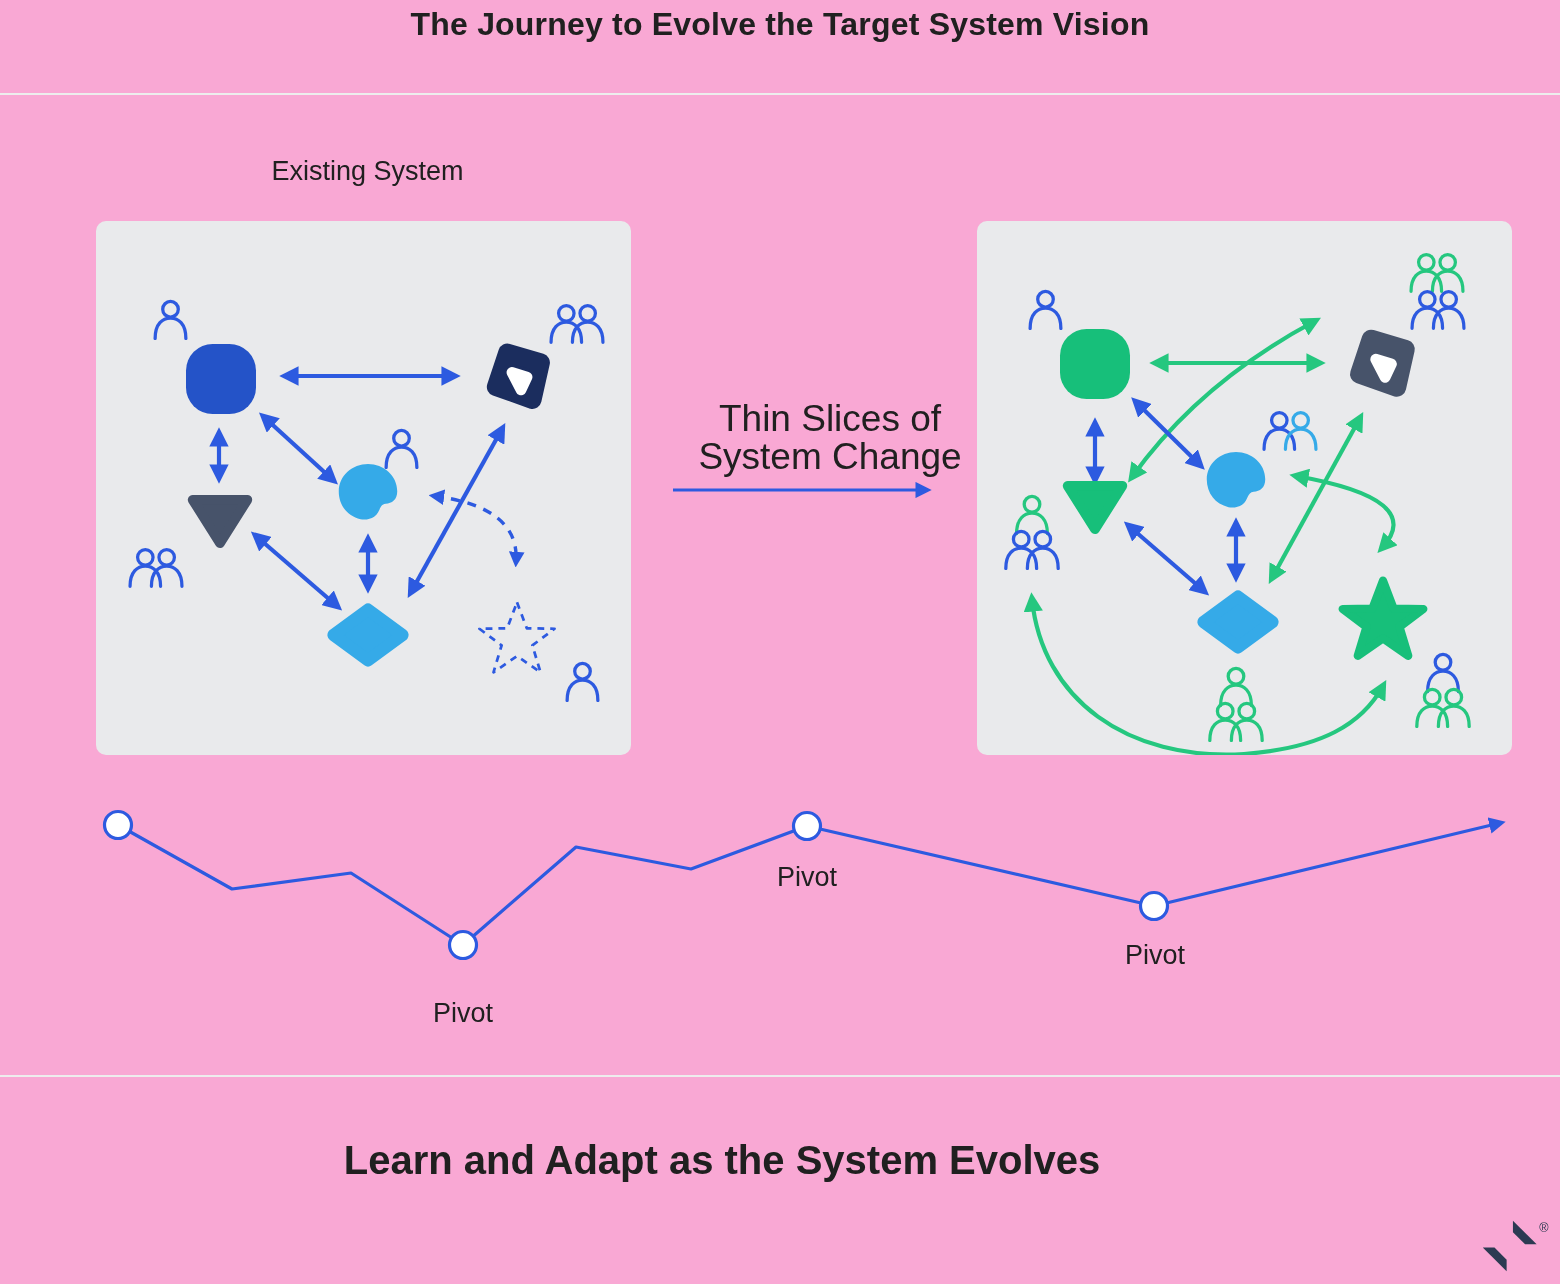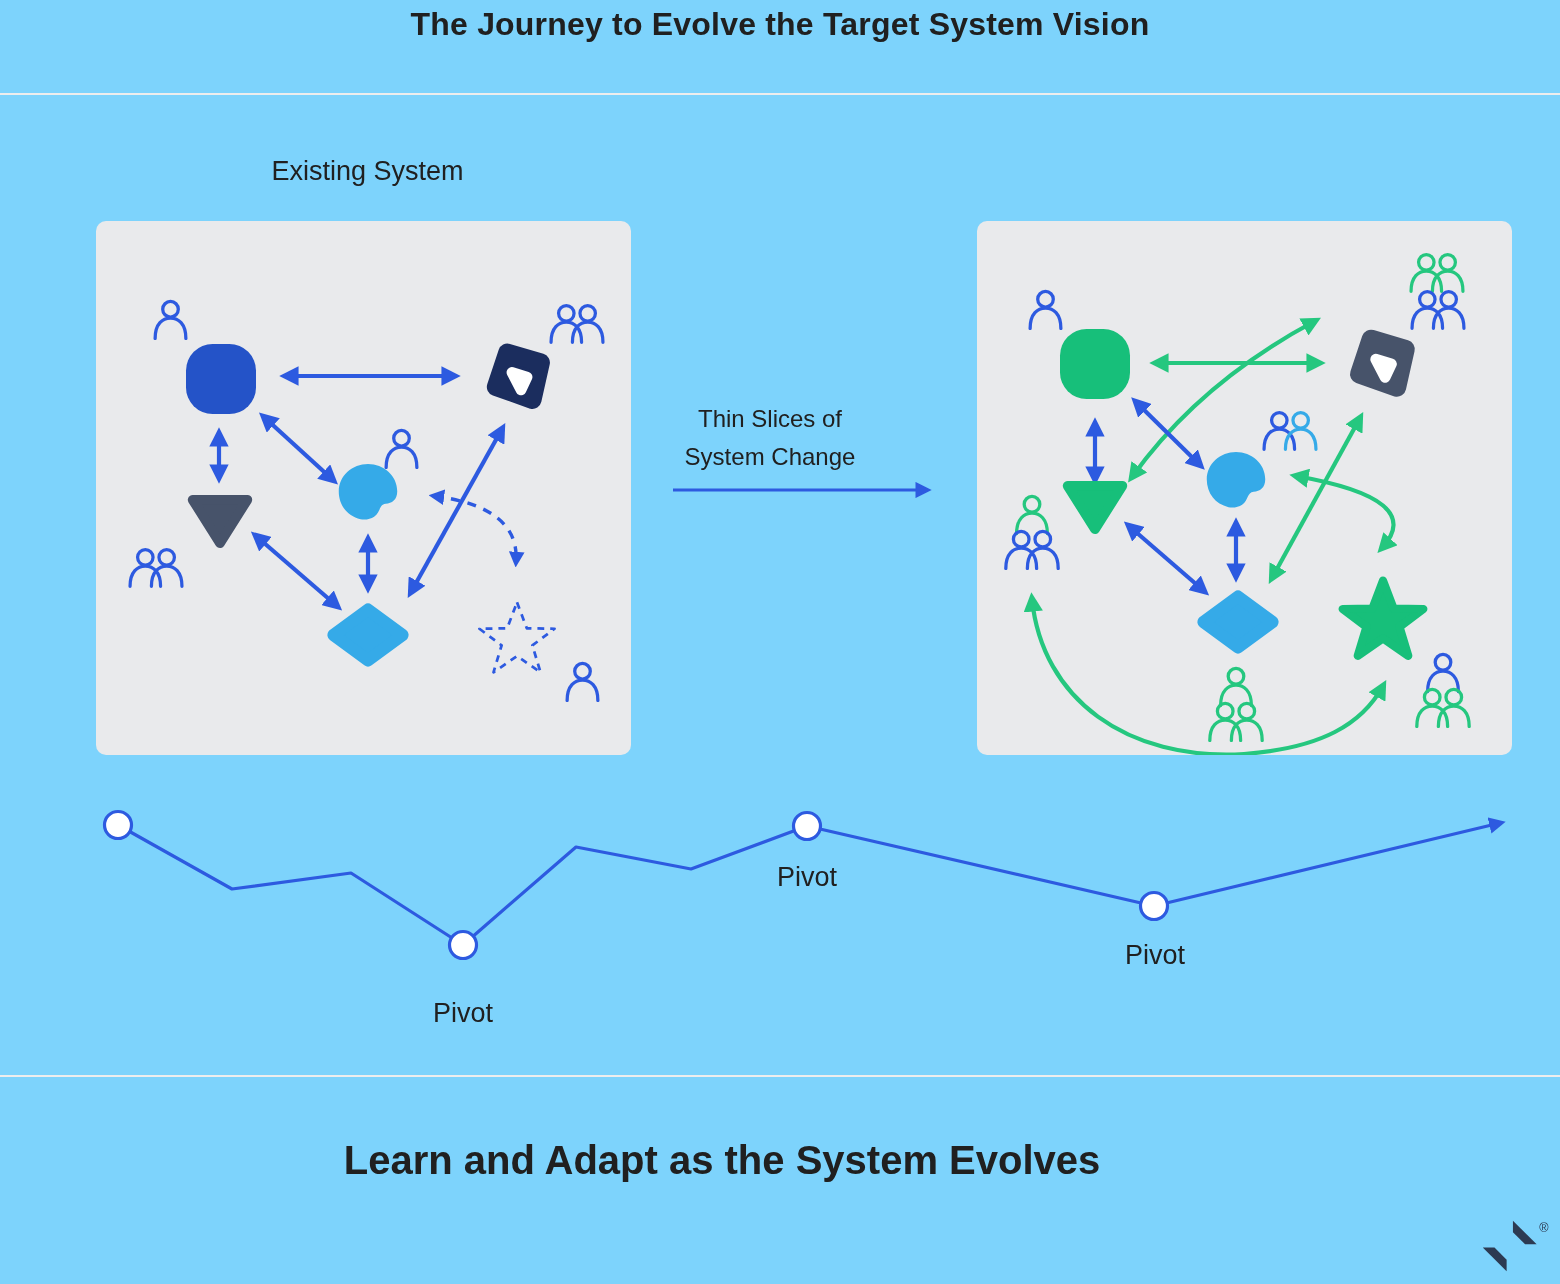--- a/index.html
+++ b/index.html
@@ -3,7 +3,7 @@
 <meta charset="utf-8">
 <style>
   html,body{margin:0;padding:0;background:#fff;}
-  #stage{position:relative;width:1560px;height:1284px;background:#7dd3fc;overflow:hidden;
+  #stage{position:relative;width:1560px;height:1284px;background:#f9a8d4;overflow:hidden;
          font-family:"Liberation Sans","DejaVu Sans",sans-serif;color:#202020;}
   .abs{position:absolute;}
   .ctr{text-align:center;}

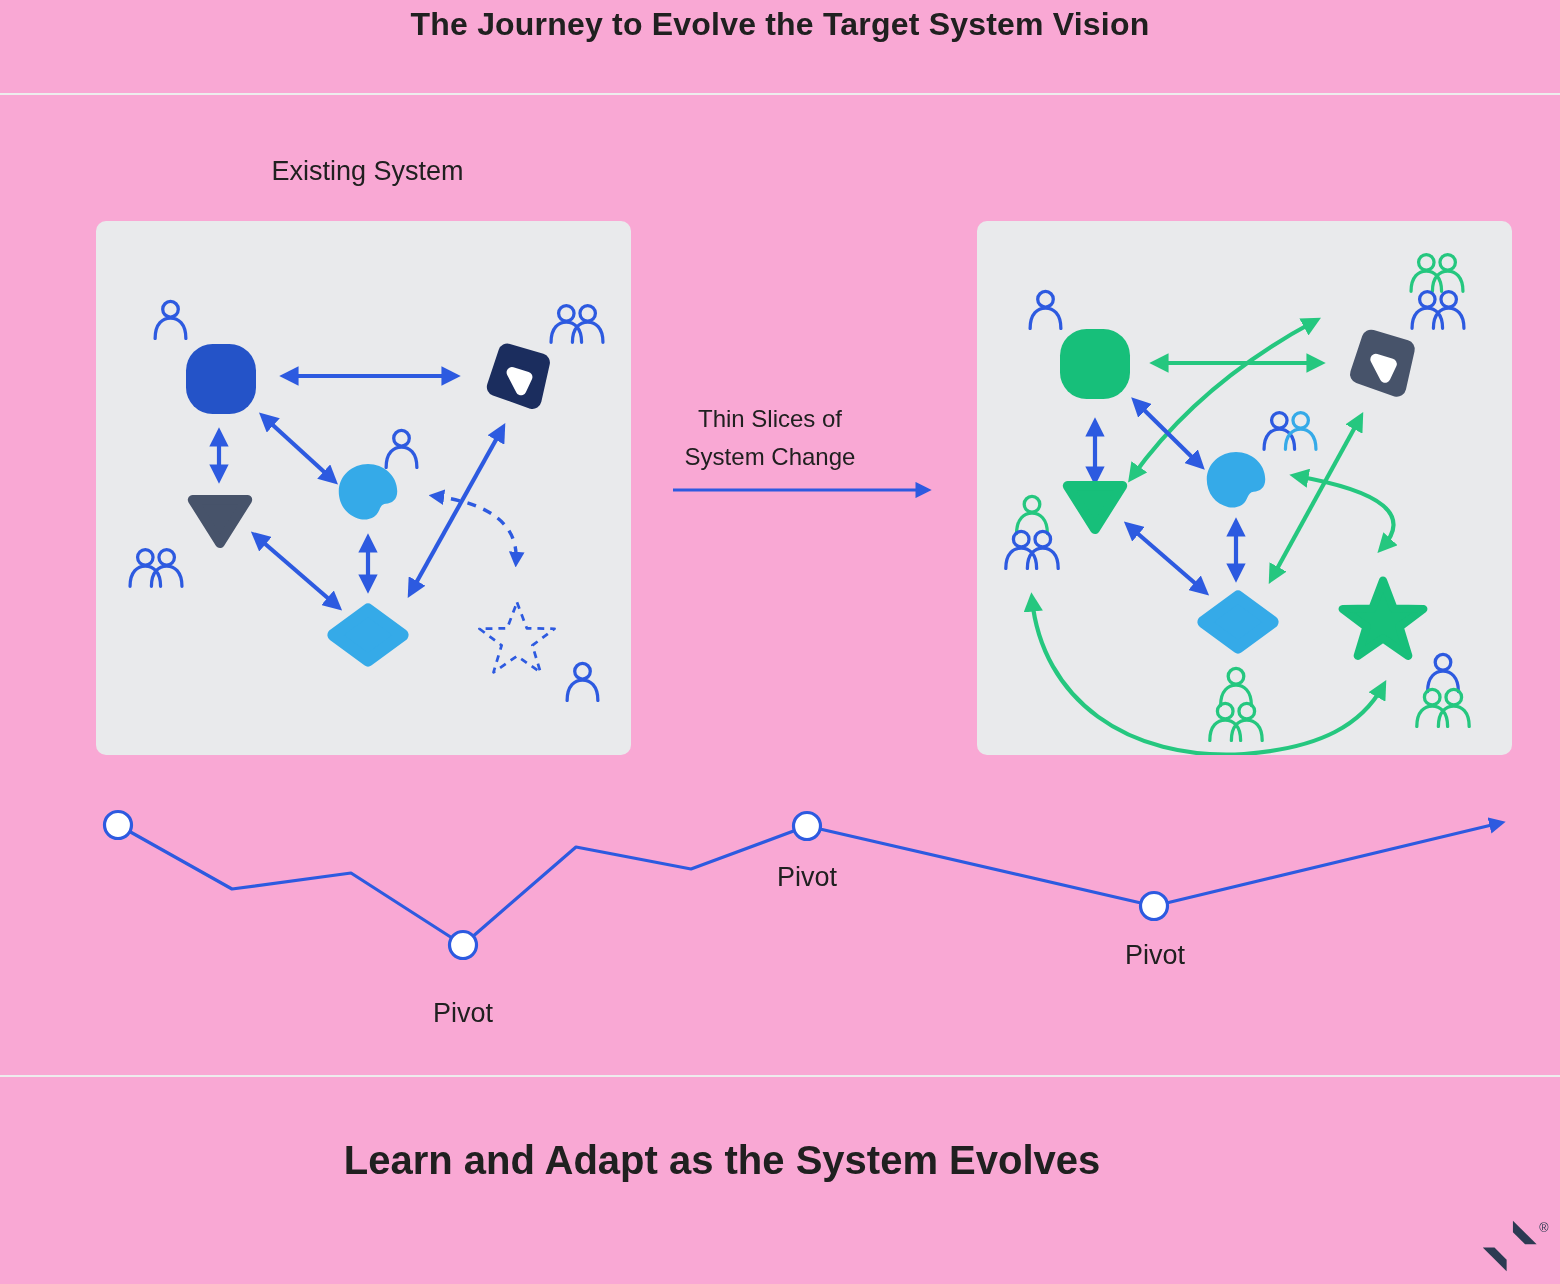--- a/index.html
+++ b/index.html
@@ -19,7 +19,7 @@
   .arr.green{stroke:#25c77f;}
   .arr.dash{stroke:#2d5ae0;stroke-width:3.4px;stroke-dasharray:9 8;}
   .ppl{position:absolute;}
-  #transition{left:620px;top:400px;width:300px;font-size:24px;line-height:38px;}
+  #transition{left:680px;top:400px;width:300px;font-size:37px;line-height:38px;}
   .pivot{font-size:27px;transform:translateX(-50%);white-space:nowrap;}
   #footer-text{left:0;top:1138px;width:1444px;font-size:40px;font-weight:600;}
   #logo{left:1483px;top:1218px;}

